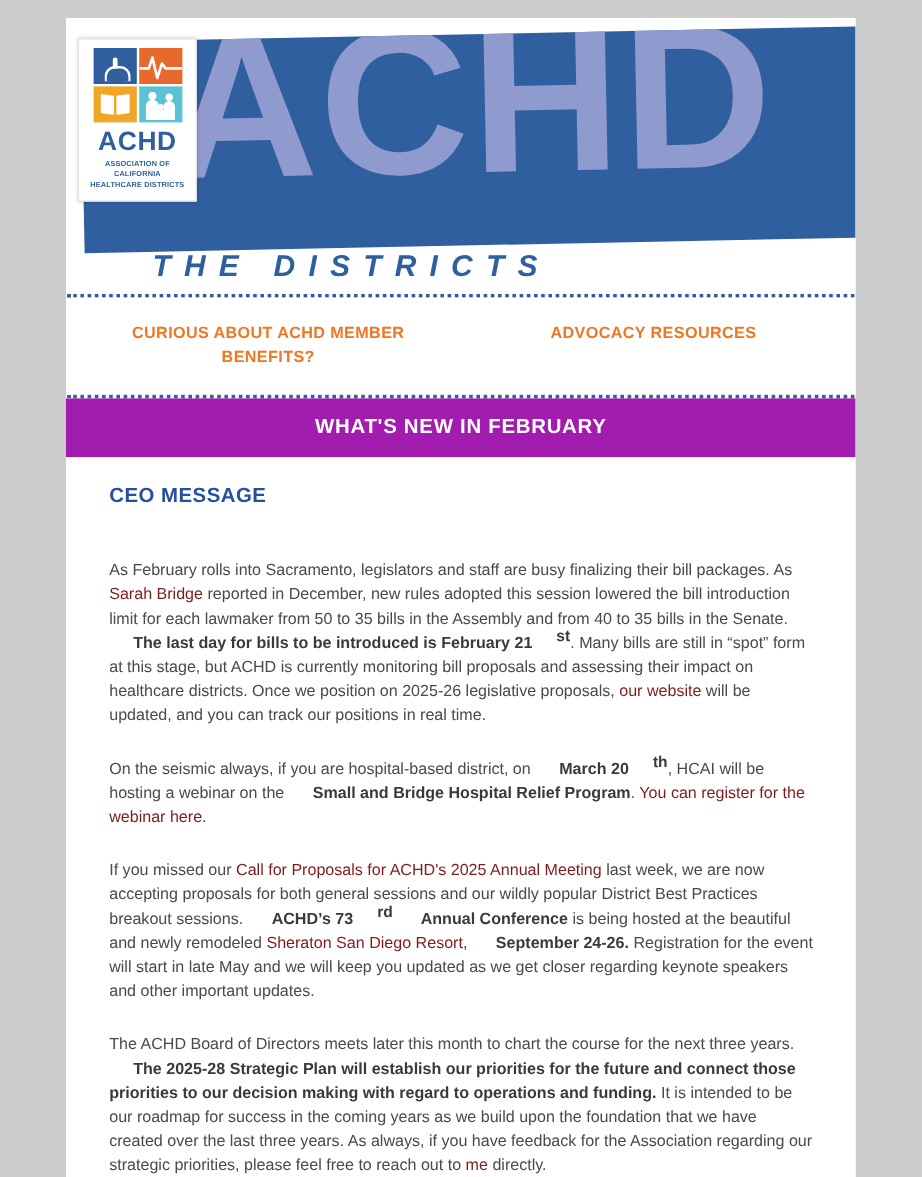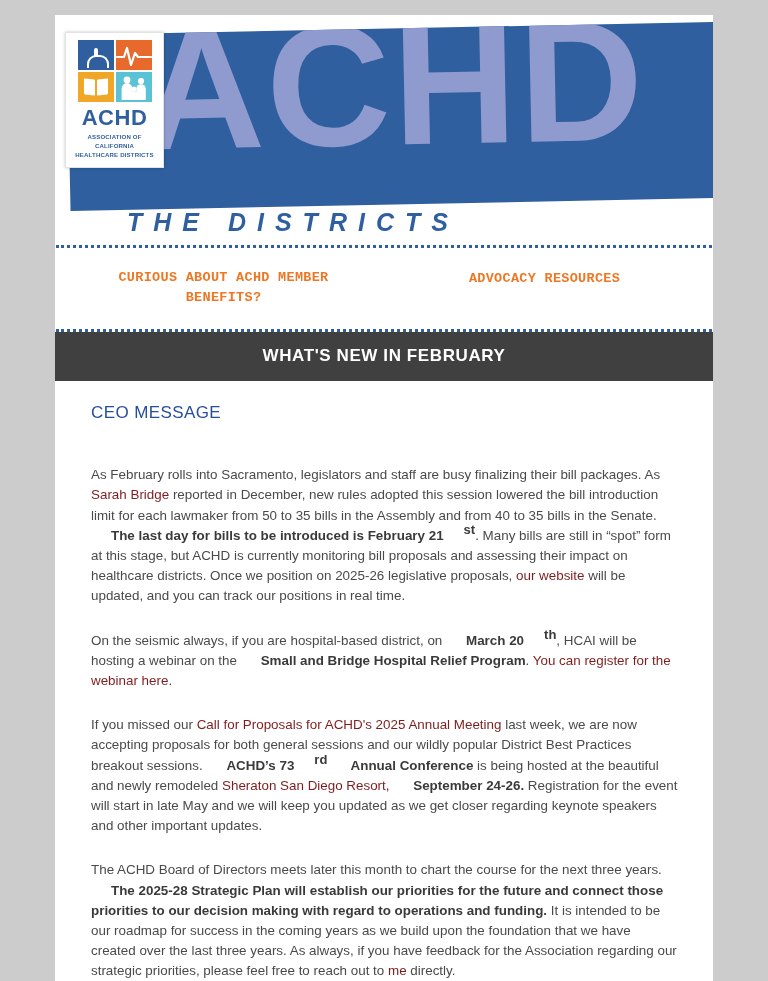--- a/index.html
+++ b/index.html
@@ -182,7 +182,6 @@
     text-decoration: none;
     cursor: pointer;
     max-width: 250px;
-    font-family: Liberation Mono, monospace;
   }
 
   

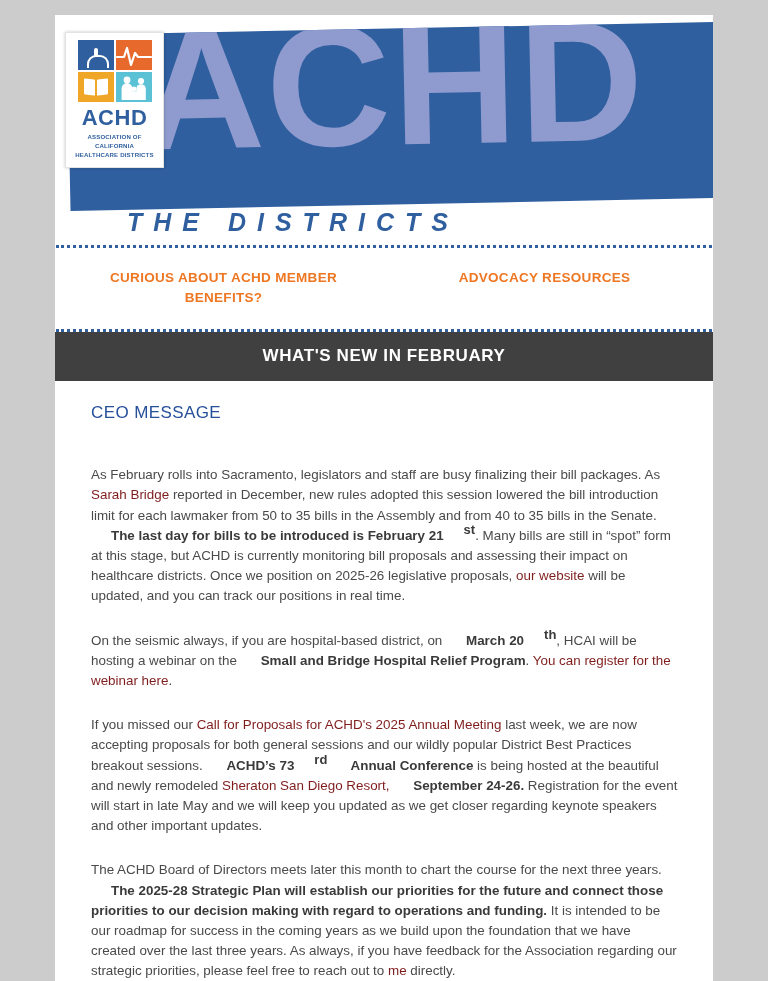--- a/index.html
+++ b/index.html
@@ -186,7 +186,7 @@
 
   
   .section-bar {
-    background: #404040;
+    background: #a21caf;
     color: #ffffff;
     text-align: center;
     font-weight: 700;

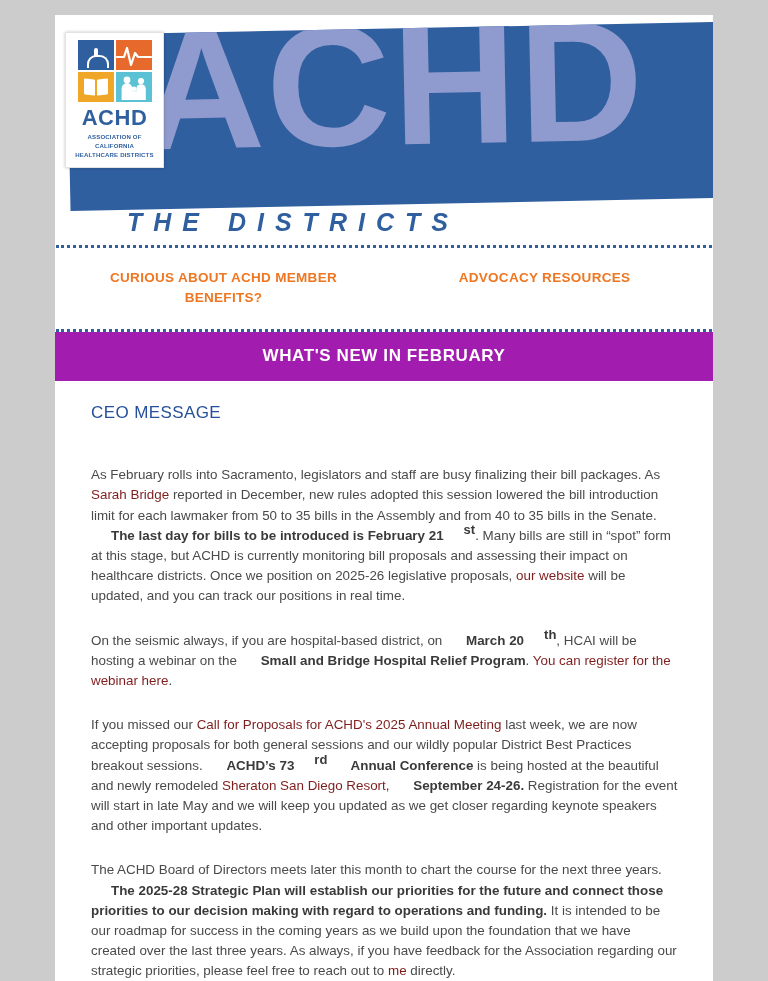--- a/index.html
+++ b/index.html
@@ -203,7 +203,7 @@
 
   .ceo-heading {
     color: #27509b;
-    font-weight: 400;
+    font-weight: 700;
     font-size: 17px;
     letter-spacing: 0.4px;
     margin: 0 0 42px 0;

